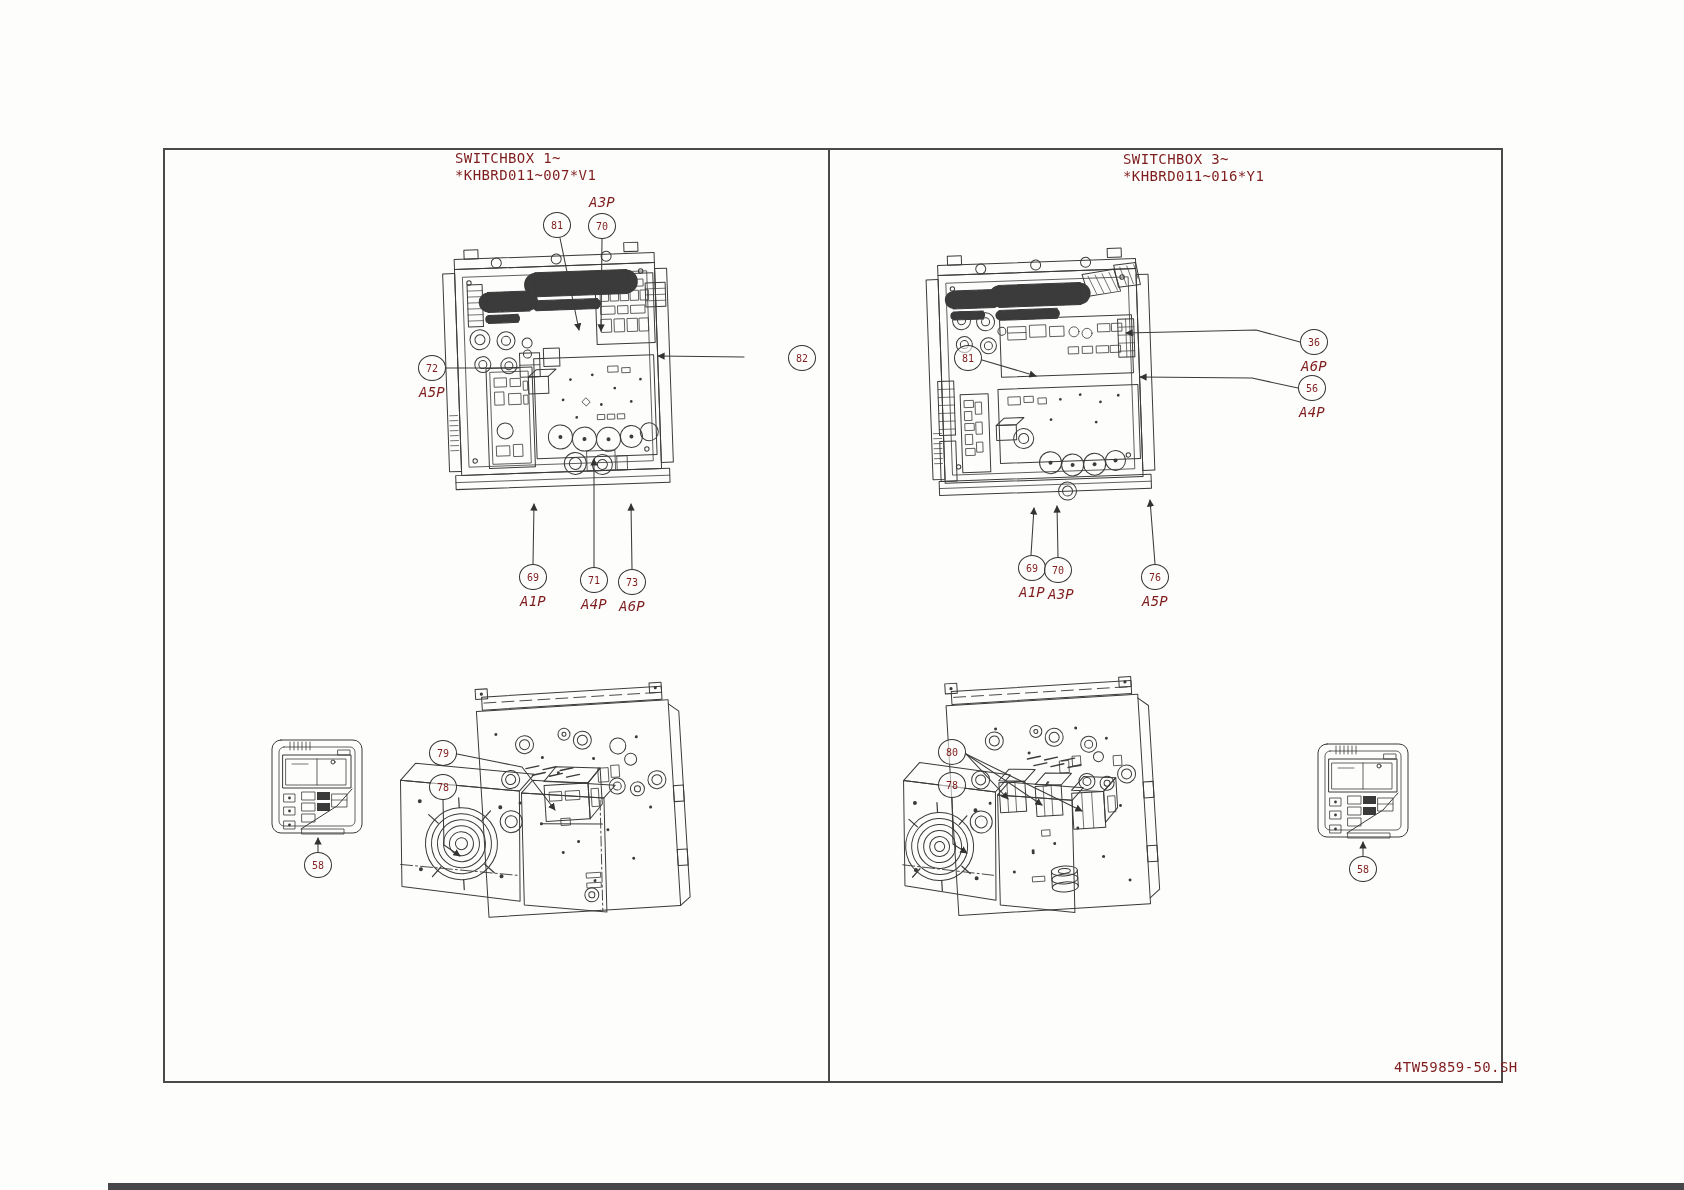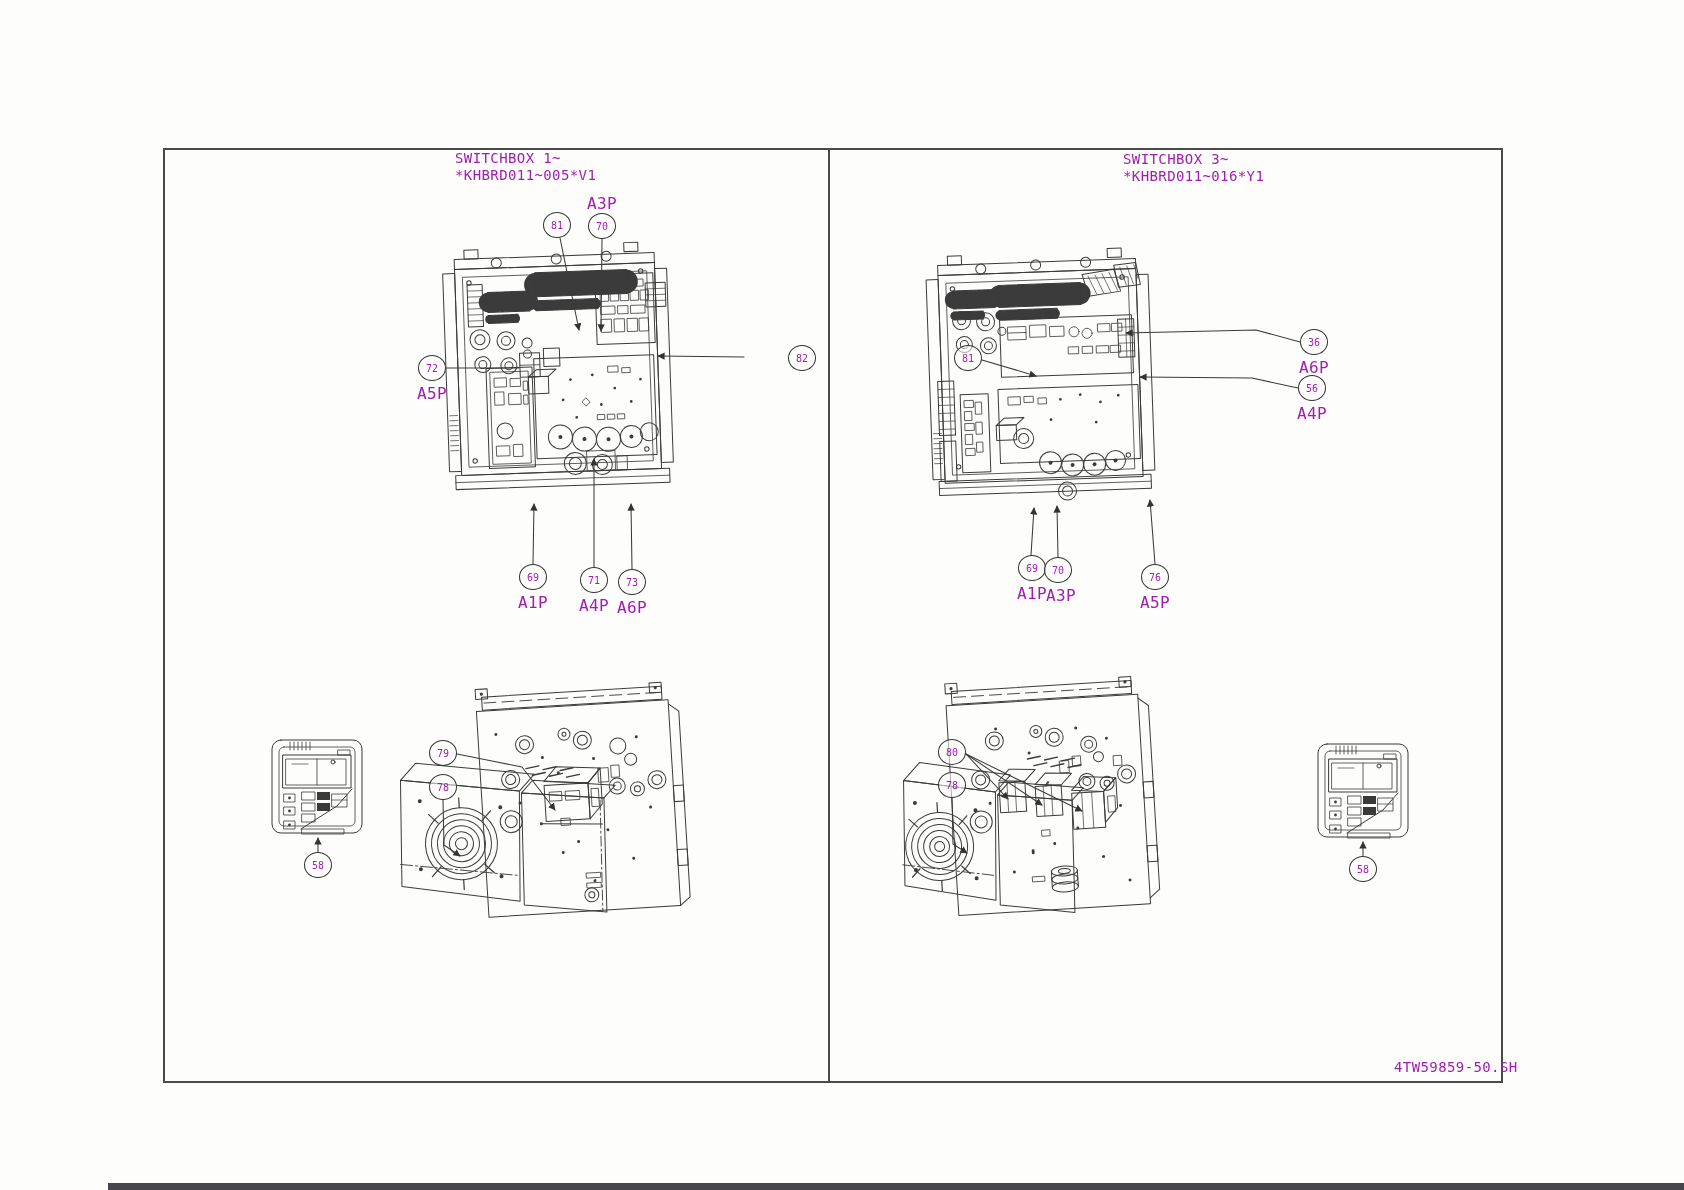--- a/index.html
+++ b/index.html
@@ -6,7 +6,7 @@
   .page {
     position:relative; width:1684px; height:1190px;
     background:#fdfdfc; overflow:hidden;
-    font-family:"DejaVu Sans Mono", monospace; color:#a21caf;
+    font-family:"DejaVu Sans Mono", monospace; color:#7f1d1d;
   }
   .frame { position:absolute; left:163px; top:148px; width:1336px; height:931px;
            border:2px solid #4a4a4a; }

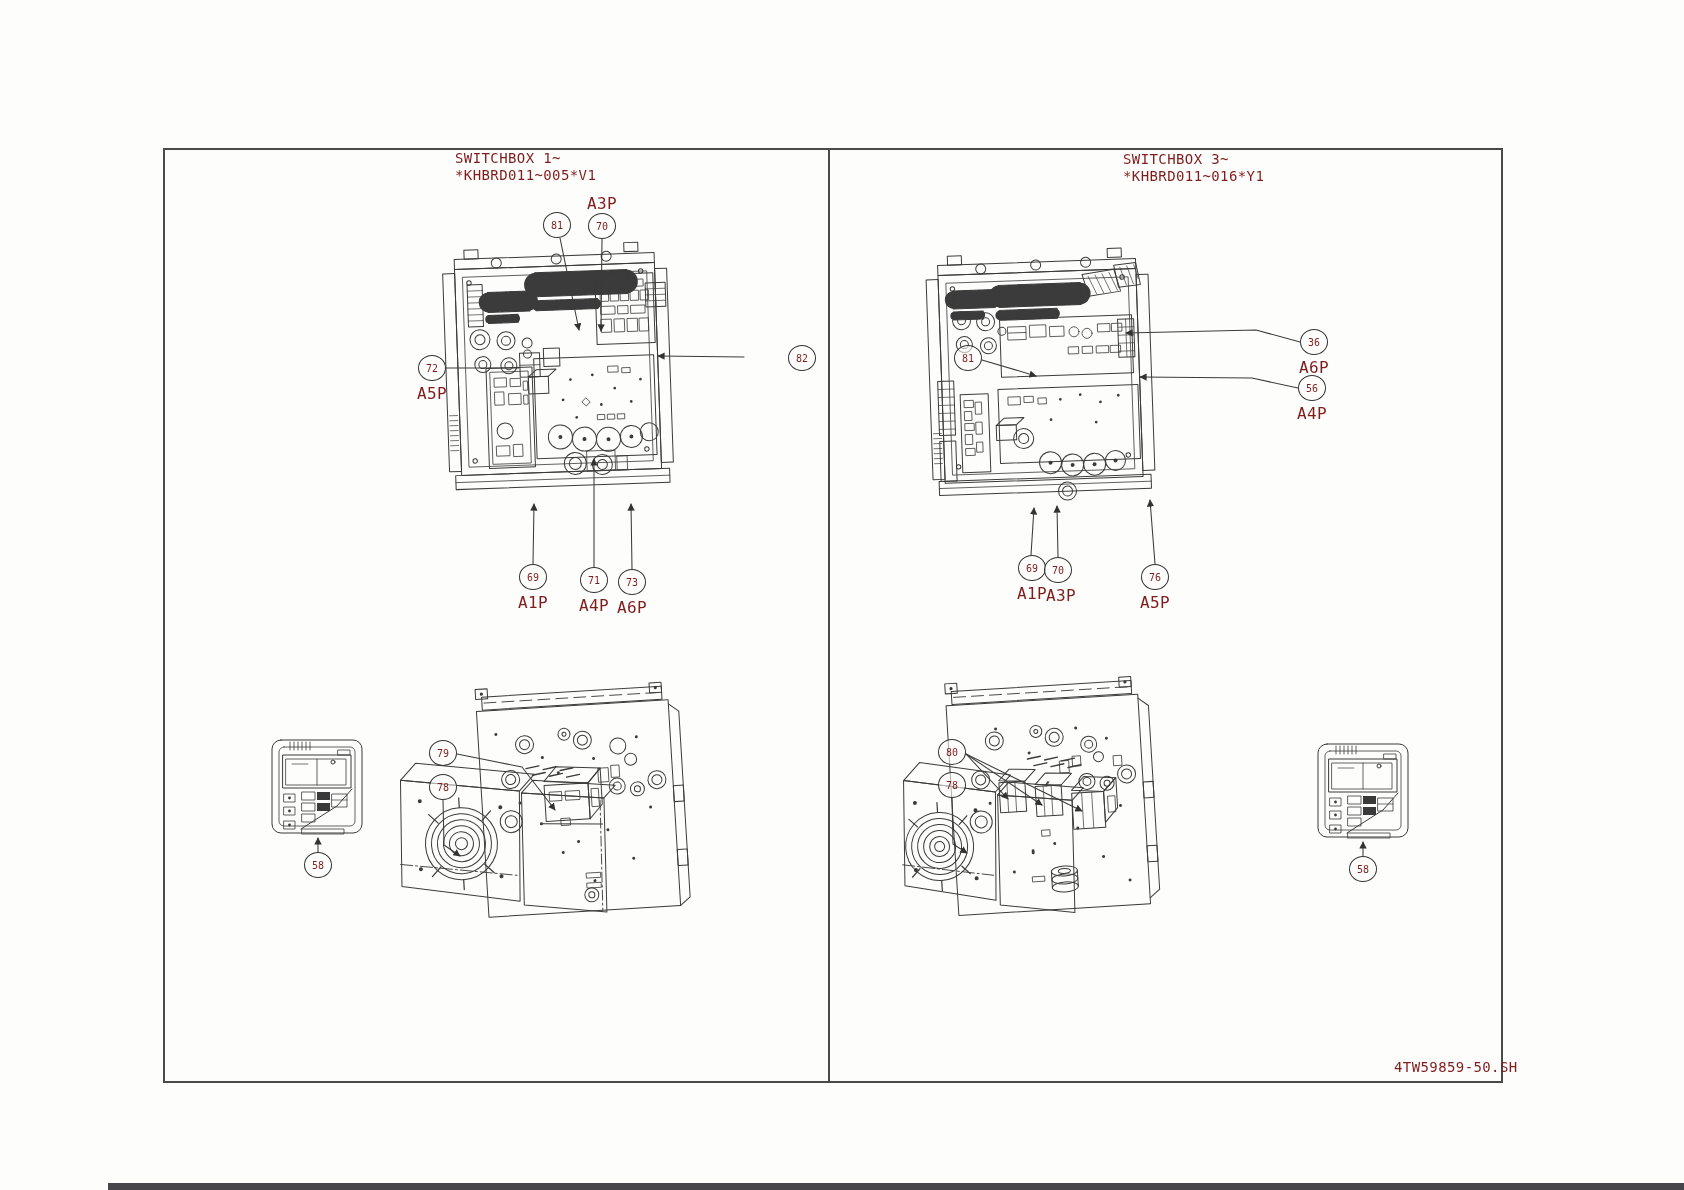--- a/index.html
+++ b/index.html
@@ -495,7 +495,7 @@
 
   <div class="panel-title" style="left:455px;top:150px">
     <div>SWITCHBOX 1~</div>
-    <div>*KHBRD011~005*V1</div>
+    <div>*KHBRD011~007*V1</div>
   </div>
   <div class="panel-title" style="left:1123px;top:151px">
     <div>SWITCHBOX 3~</div>

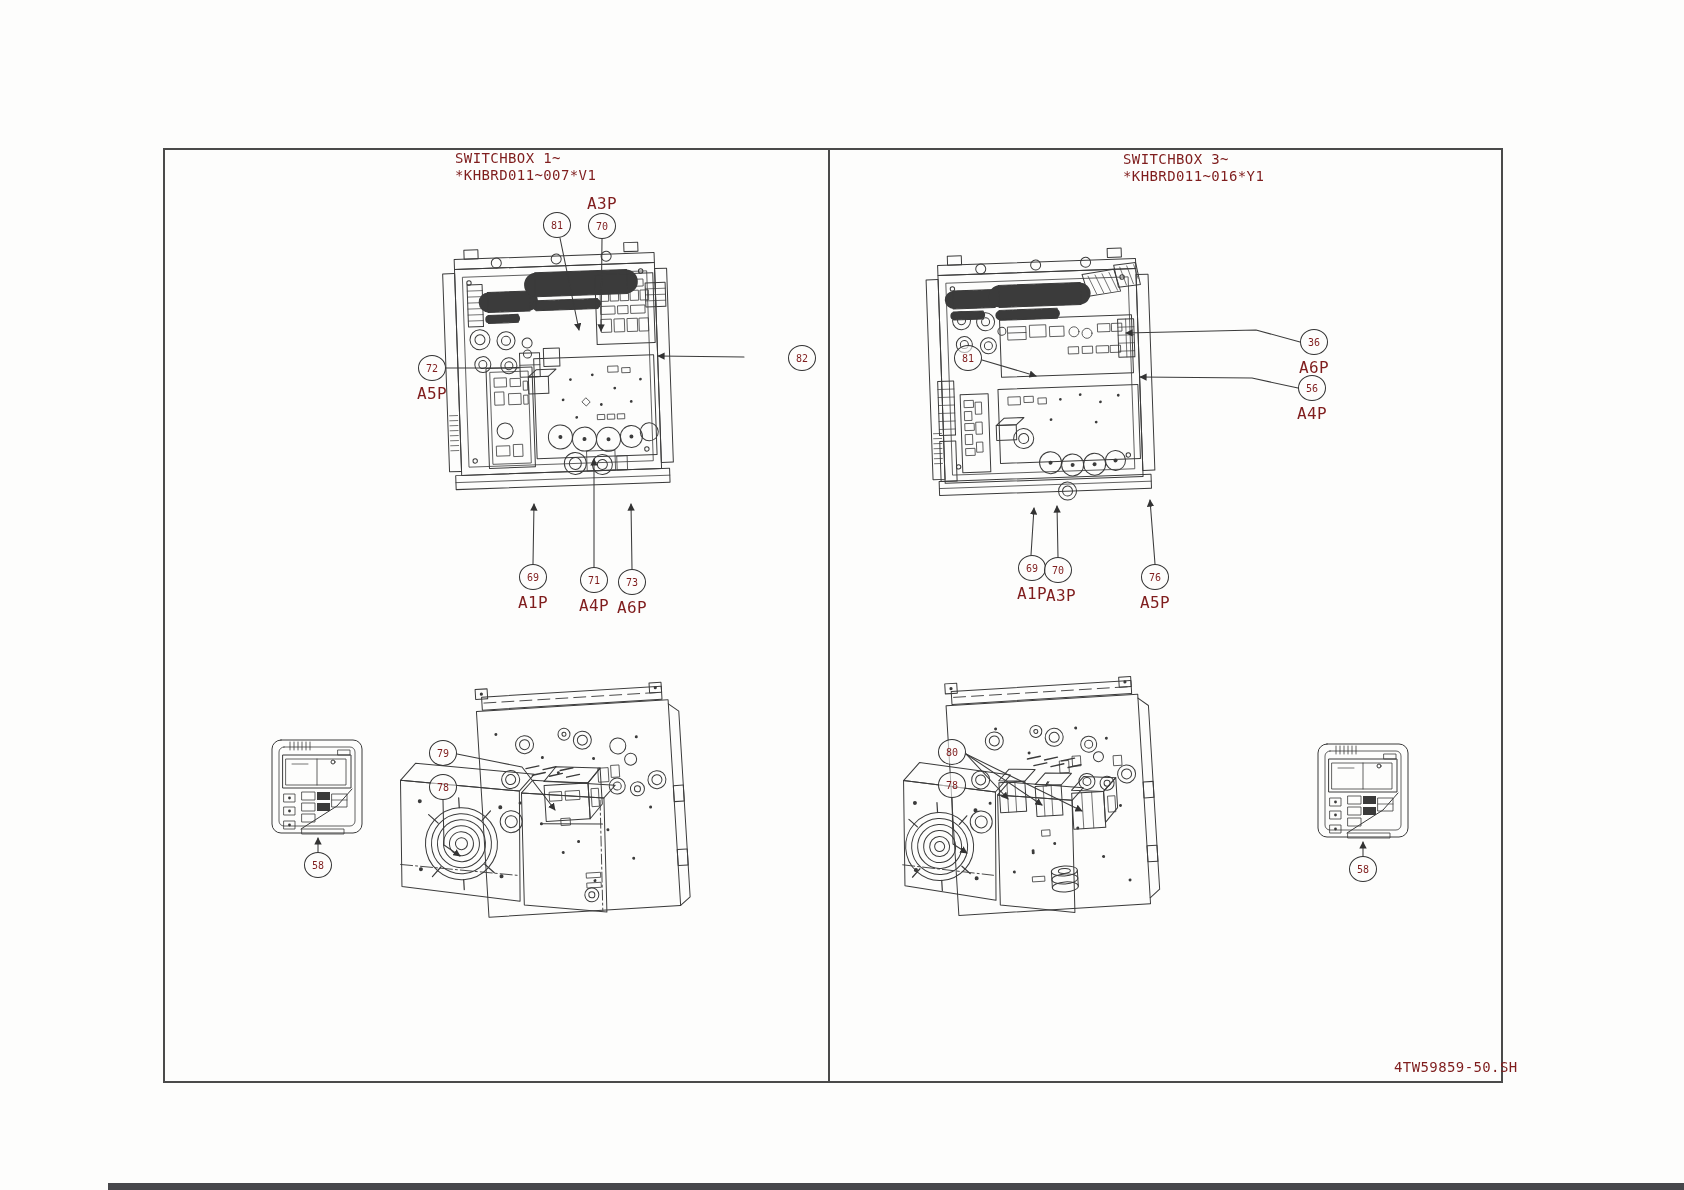--- a/index.html
+++ b/index.html
@@ -17,7 +17,7 @@
     border-radius:50%; display:flex; align-items:center; justify-content:center;
     font-size:10px; background:rgba(253,253,252,.6); box-sizing:border-box;
   }
-  .ref { position:absolute; transform:translateX(-50%); font-size:16px; letter-spacing:.3px; }
+  .ref { position:absolute; transform:translateX(-50%); font-size:14px; letter-spacing:.3px;font-style:italic; }
   .drawing-no { position:absolute; font-size:14px; letter-spacing:.4px; }
   .bottom-strip { position:absolute; left:108px; bottom:0; width:1576px; height:7px; background:#47474b; }
   svg.linework { position:absolute; left:0; top:0; }

